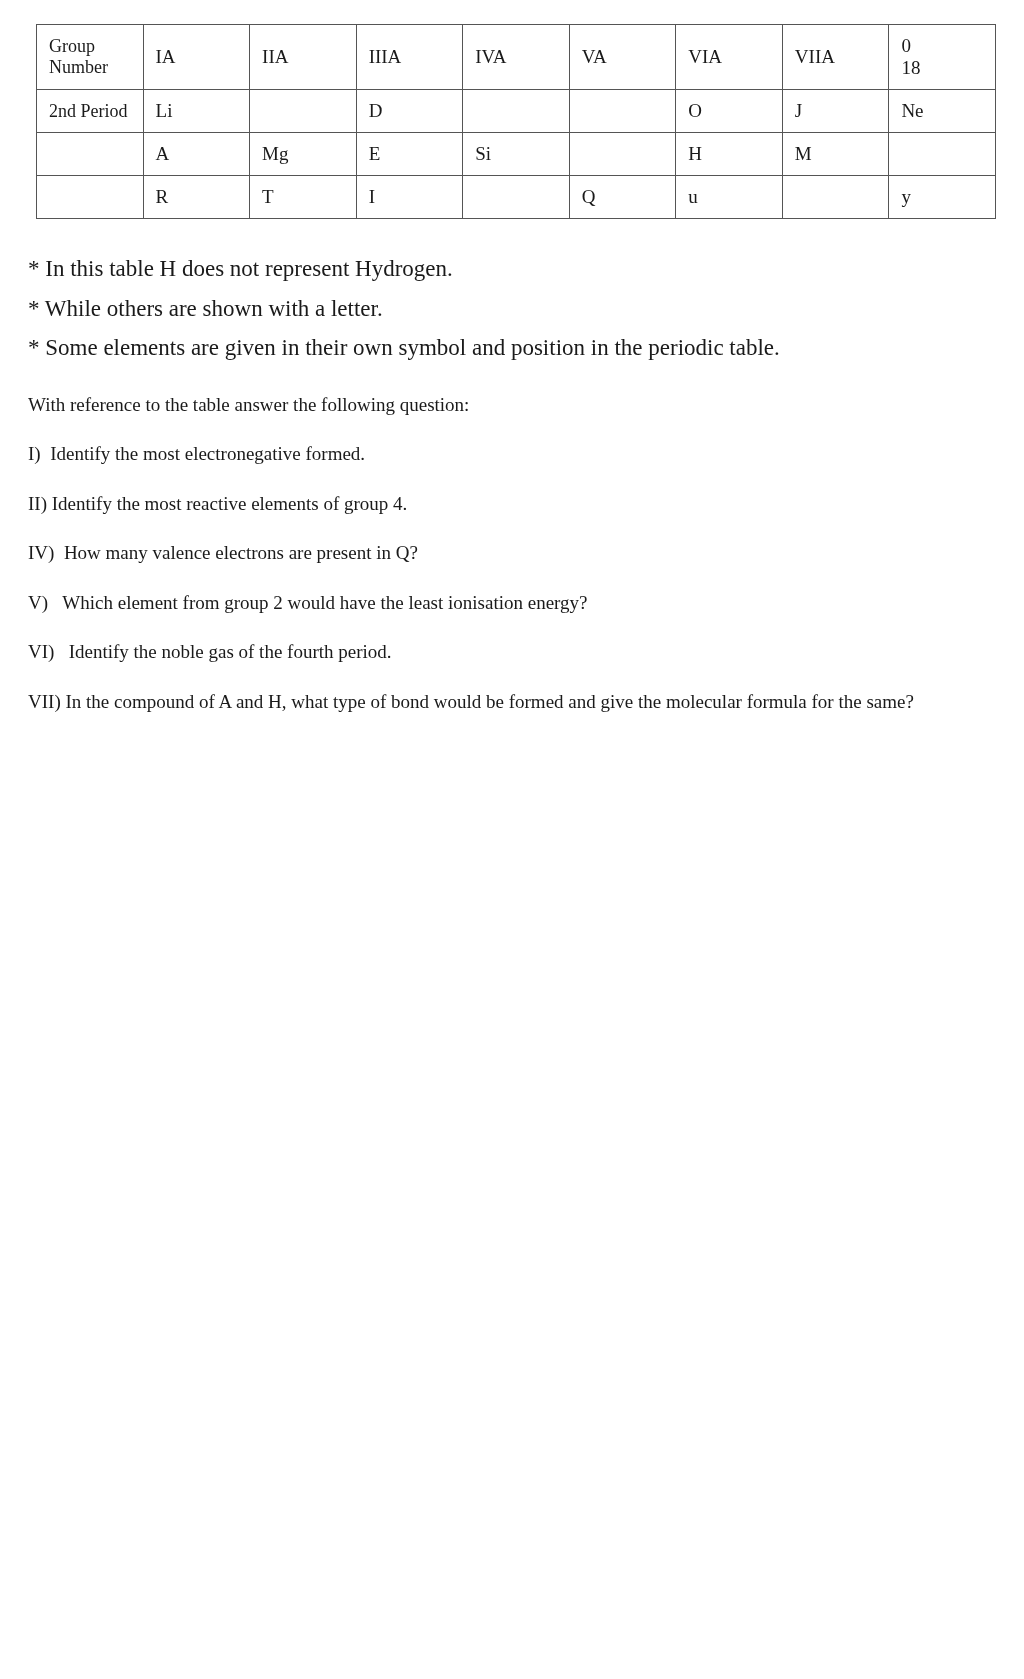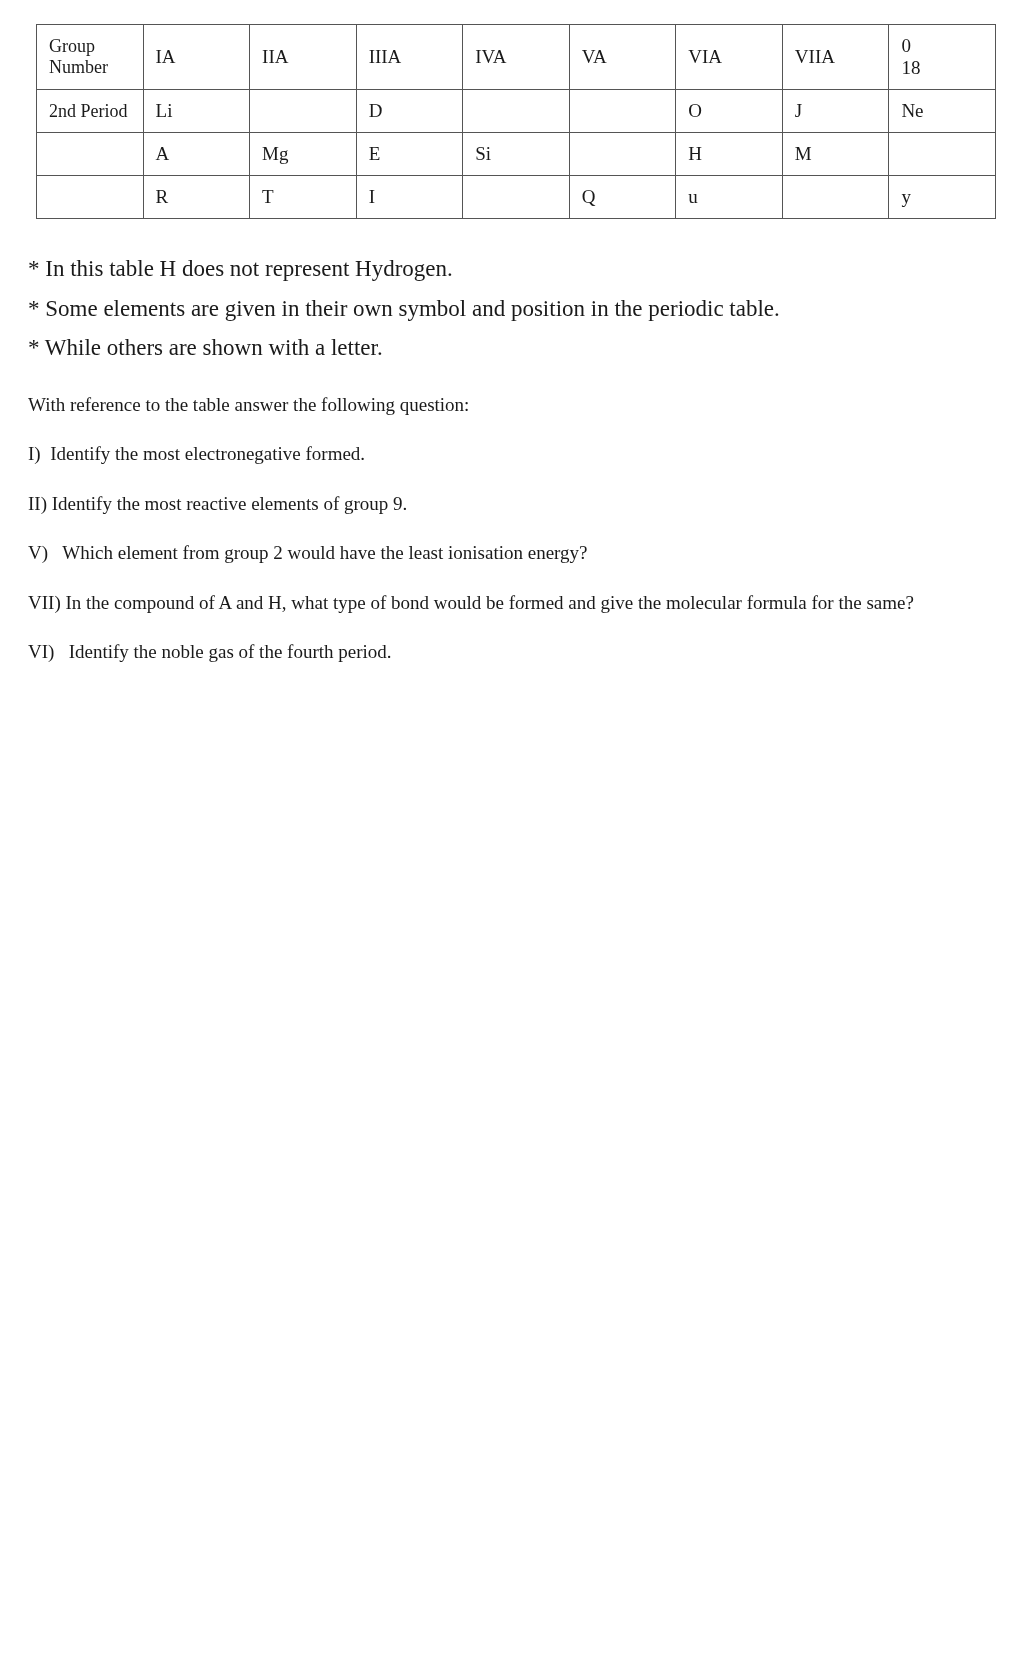--- a/index.html
+++ b/index.html
@@ -131,8 +131,8 @@
 
 <div class="notes-section">
   <p class="note-line">* In this table H does not represent Hydrogen.</p>
+  <p class="note-line">* While others are shown with a letter.</p>
   <p class="note-line">* Some elements are given in their own symbol and position in the periodic table.</p>
-  <p class="note-line">* While others are shown with a letter.</p>
 </div>
 
 <div class="questions-section">

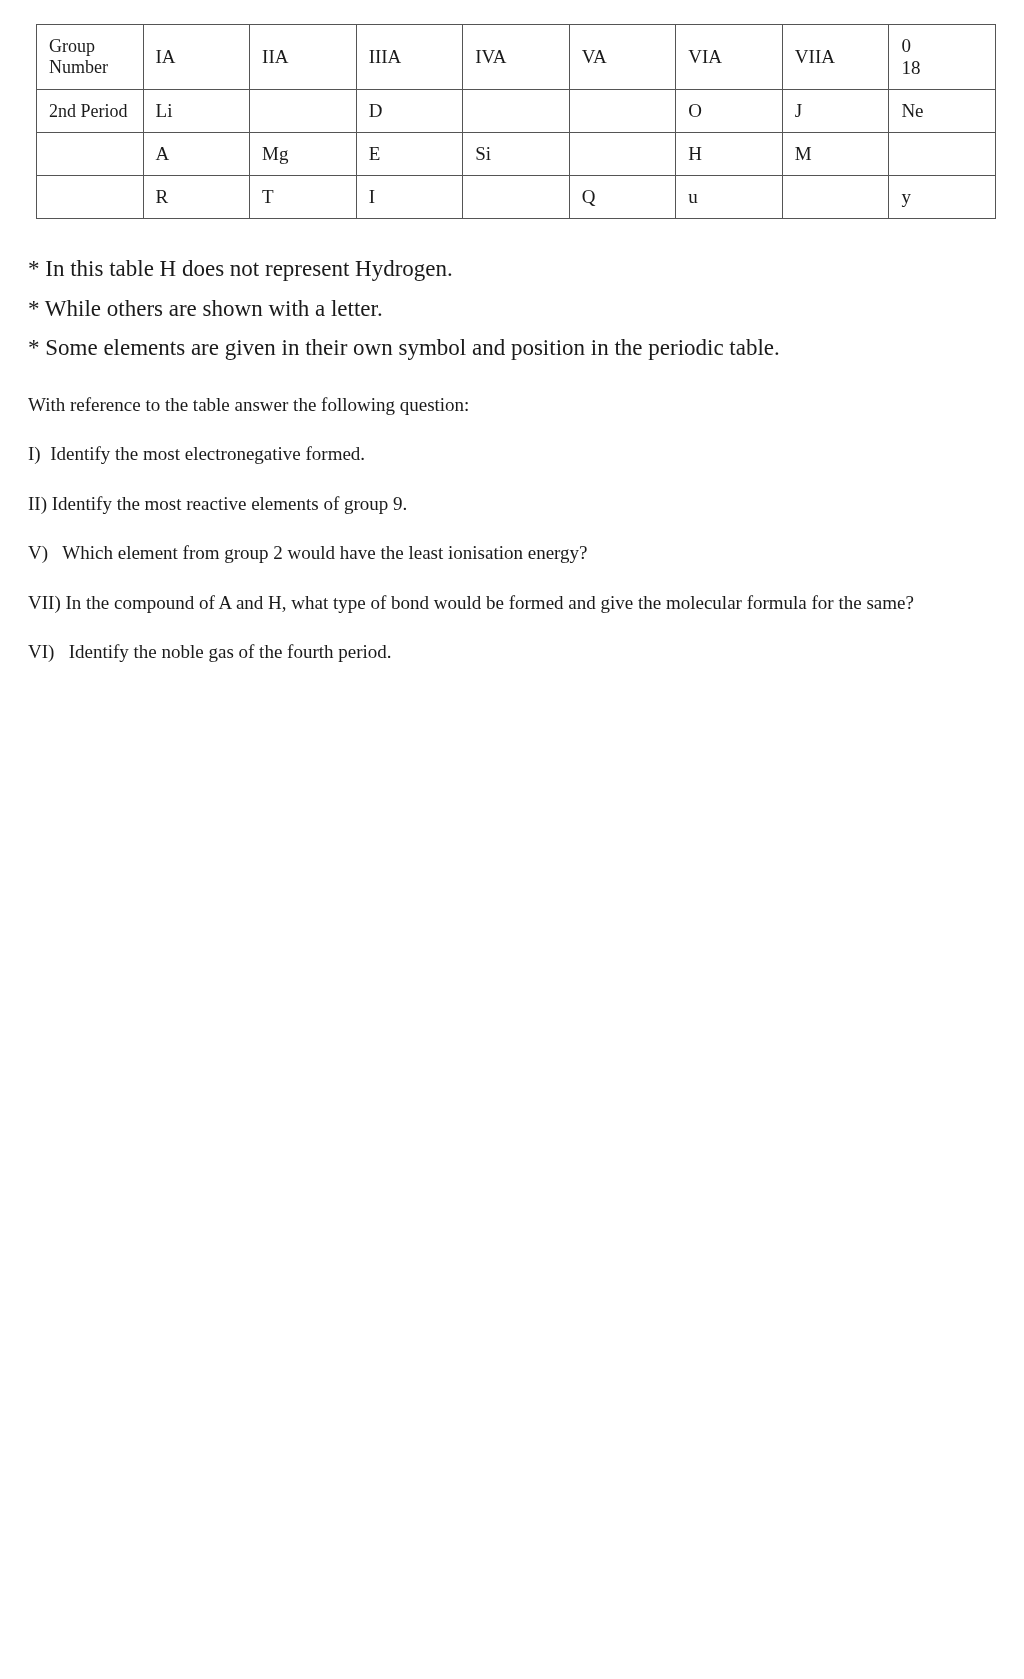--- a/index.html
+++ b/index.html
@@ -143,7 +143,7 @@
   </div>
 
   <div class="question-item">
-    <span>II)</span>&nbsp;<span>Identify the most reactive elements of group 9.</span>
+    <span>II)</span>&nbsp;<span>Identify the most reactive elements of group 4.</span>
   </div>
 
 

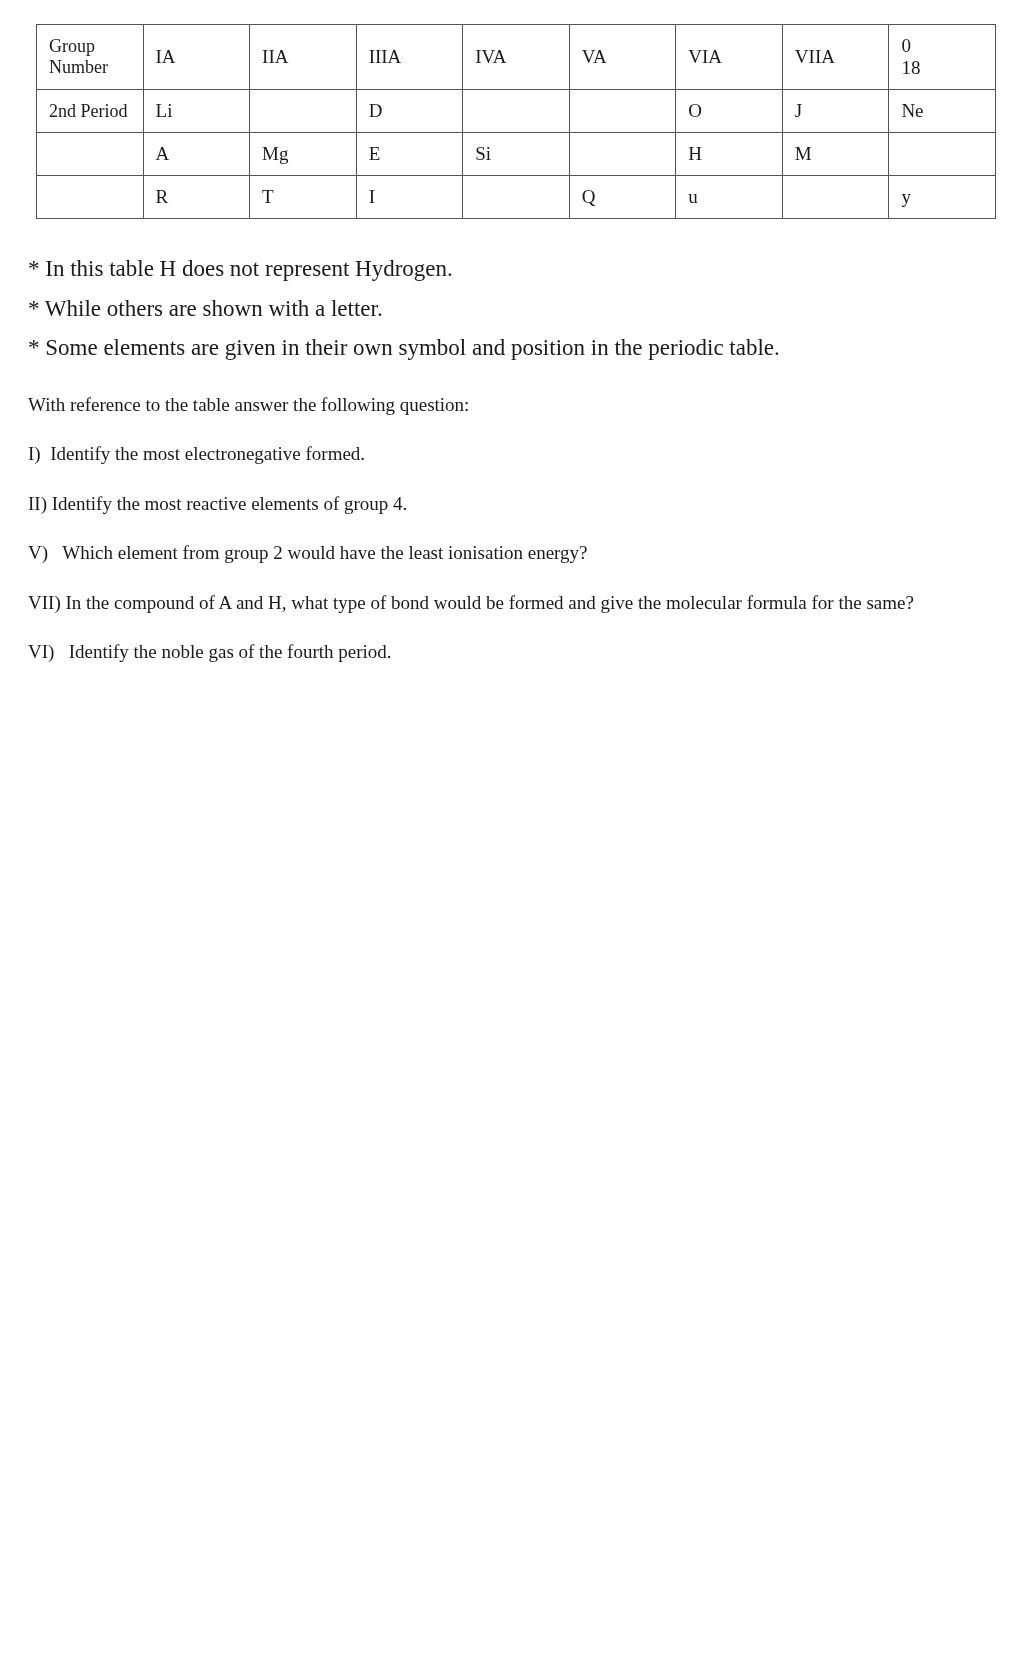--- a/index.html
+++ b/index.html
@@ -147,6 +147,9 @@
   </div>
 
 
+  <div class="question-item">
+    <span>IV)</span>&nbsp;&nbsp;<span>How many valence electrons are present in Q?</span>
+  </div>
 
   <div class="question-item">
     <span>V)</span>&nbsp;&nbsp;&nbsp;<span>Which element from group 2 would have the least ionisation energy?</span>

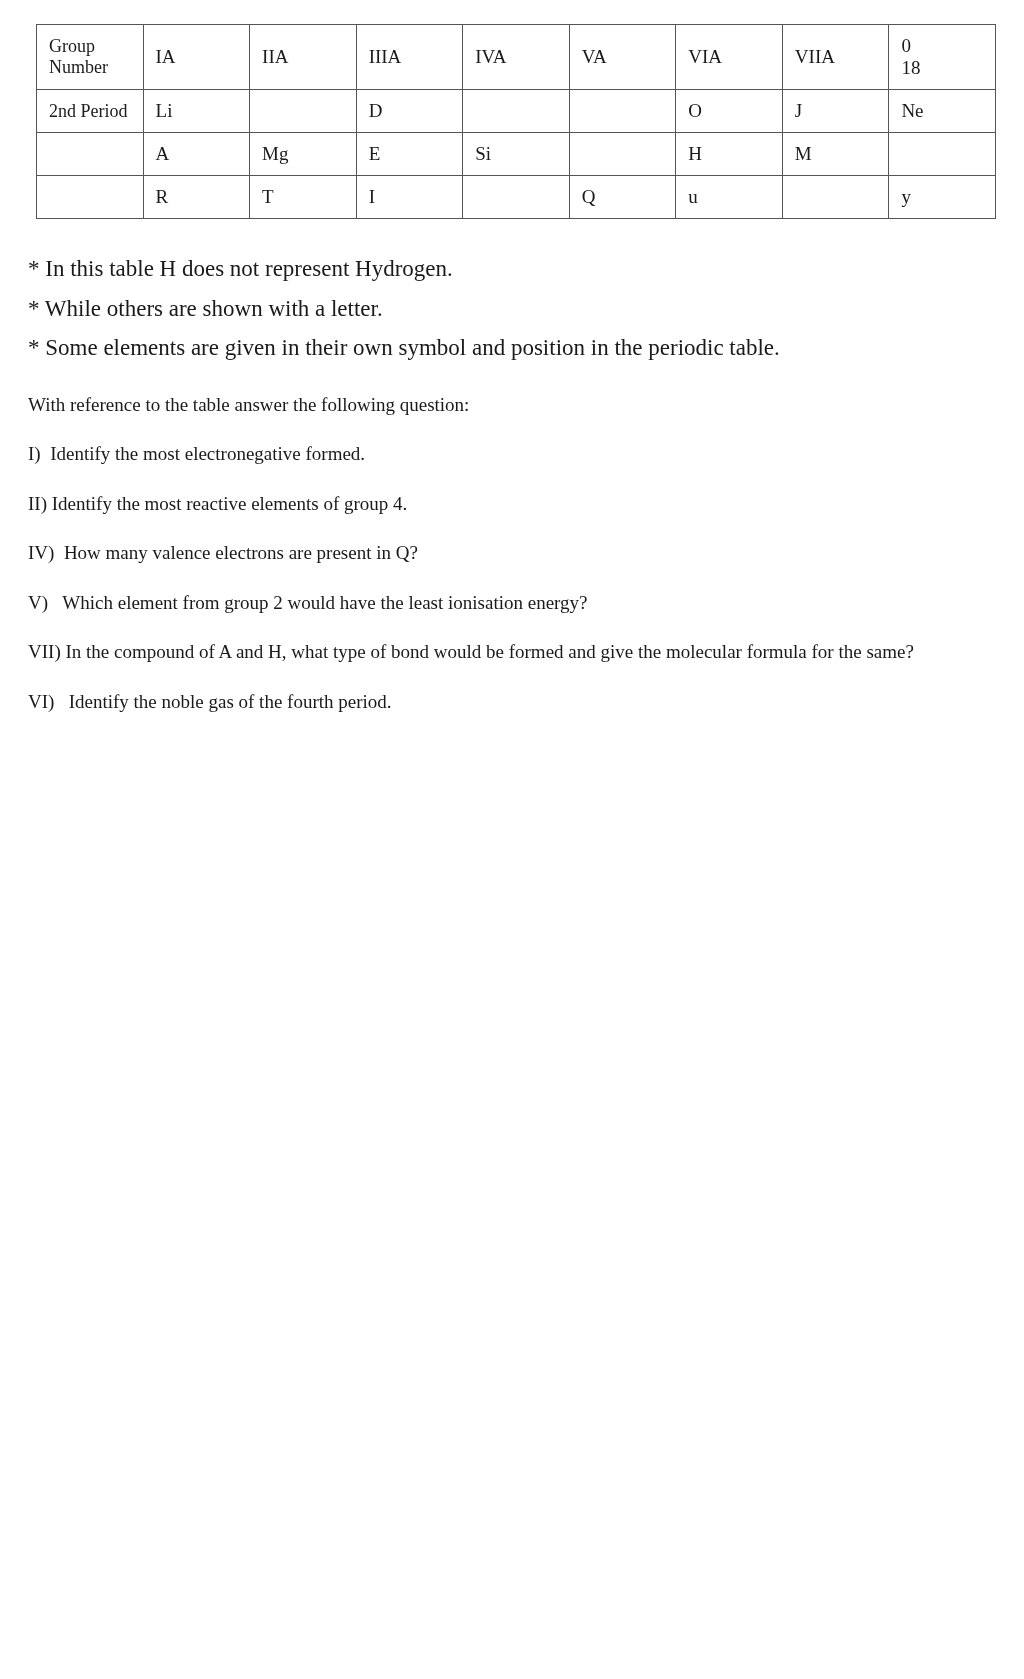--- a/index.html
+++ b/index.html
@@ -156,11 +156,11 @@
   </div>
 
   <div class="question-item">
-    <span>VII)</span>&nbsp;<span>In the compound of A and H, what type of bond would be formed and give the molecular formula for the same?</span>
+    <span>VI)</span>&nbsp;&nbsp;&nbsp;<span>Identify the noble gas of the fourth period.</span>
   </div>
 
   <div class="question-item">
-    <span>VI)</span>&nbsp;&nbsp;&nbsp;<span>Identify the noble gas of the fourth period.</span>
+    <span>VII)</span>&nbsp;<span>In the compound of A and H, what type of bond would be formed and give the molecular formula for the same?</span>
   </div>
 </div>
 

